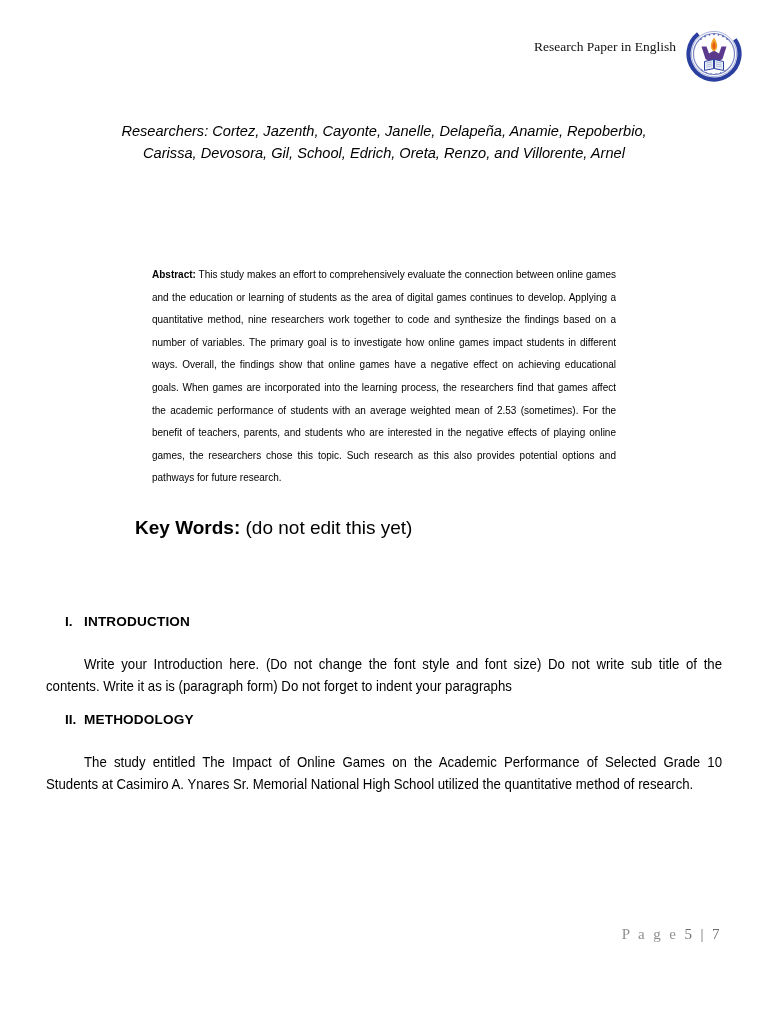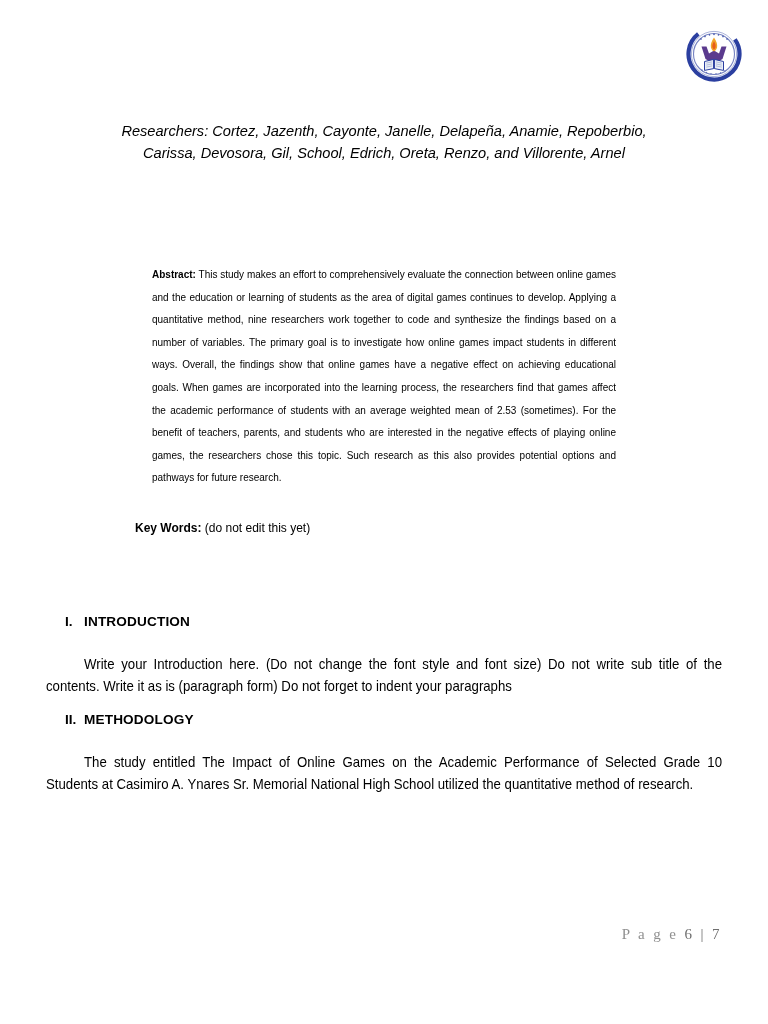--- a/index.html
+++ b/index.html
@@ -174,6 +174,7 @@
 
   <div class="header">
     <div class="header-text">
+      <span class="header-line">Research Paper in English</span>
     </div>
 
     <div class="logo-wrap">

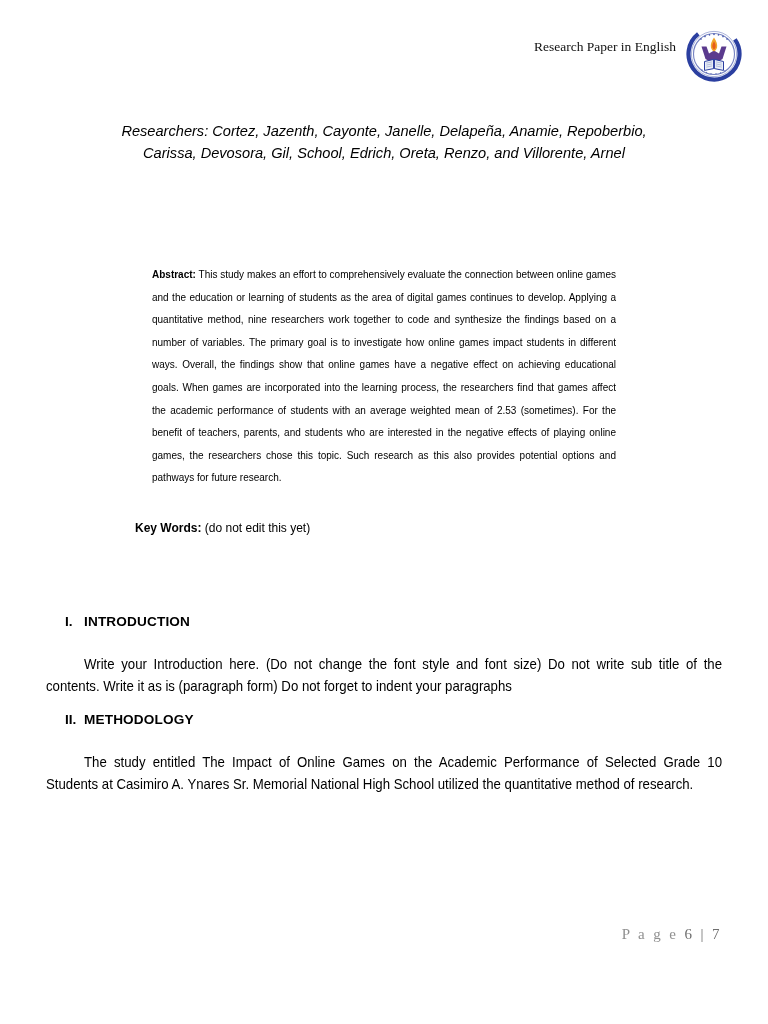--- a/index.html
+++ b/index.html
@@ -102,7 +102,7 @@
   }
   .keywords-para {
     font-family: "Liberation Sans", sans-serif;
-    font-size: 12px;
+    font-size: 19px;
     line-height: 22.6px;
     margin: 27px 0 0 0;
   }

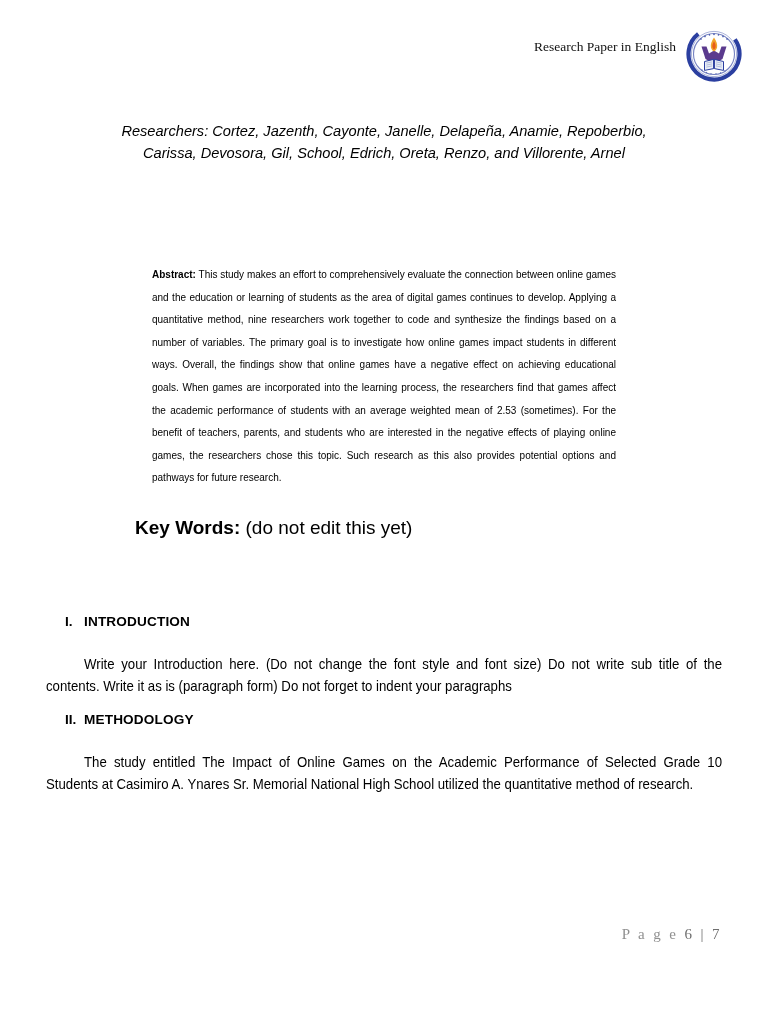--- a/index.html
+++ b/index.html
@@ -251,7 +251,7 @@
   </div>
 
   <div class="footer">
-    <span class="page-number"><span class="pn-word">P a g e </span><span class="pn-nums">6 | 7</span></span>
+    <span class="page-number"><span class="pn-word">P a g e </span><span class="pn-nums">5 | 7</span></span>
   </div>
 
 </div>

